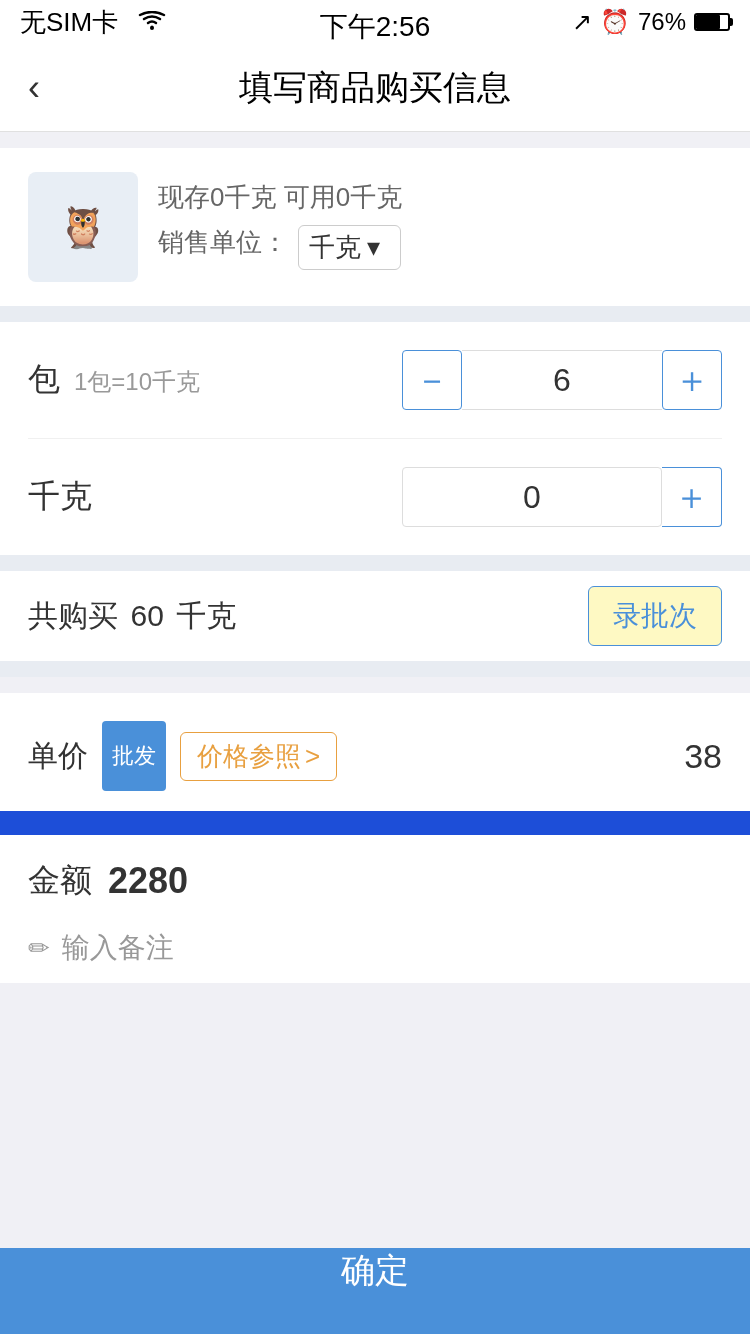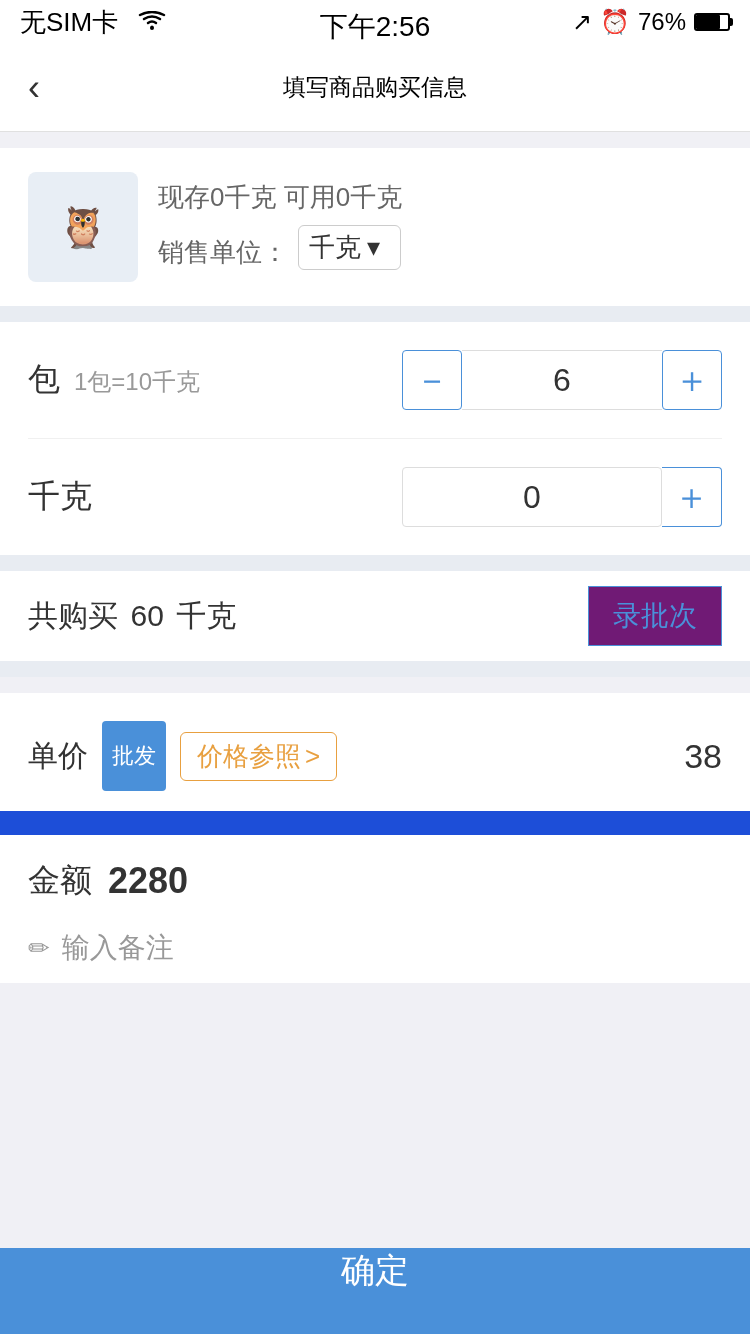--- a/index.html
+++ b/index.html
@@ -91,7 +91,7 @@
       cursor: pointer;
     }
     .nav-title {
-      font-size: 23px;
+      font-size: 34px;
       color: #000;
       font-weight: 500;
     }

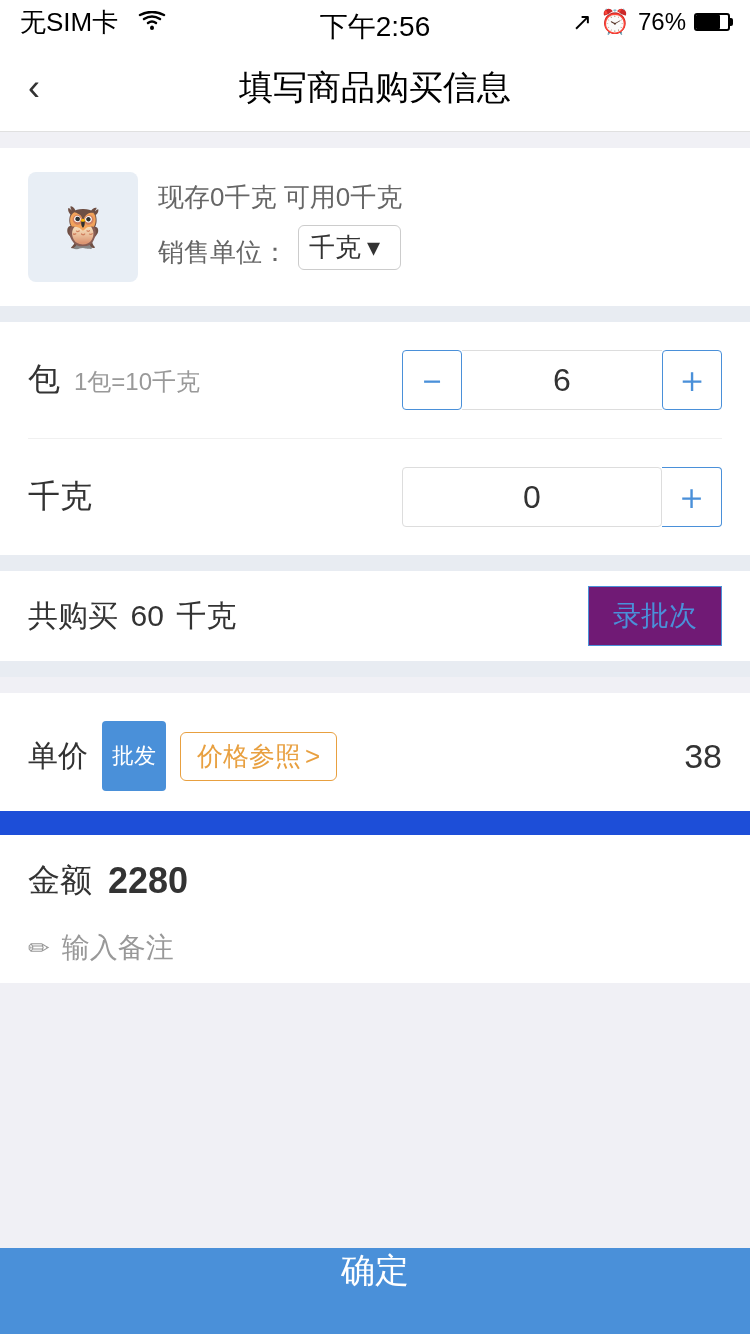--- a/index.html
+++ b/index.html
@@ -145,7 +145,7 @@
     }
     .product-unit-row {
       display: flex;
-      align-items: flex-end;
+      align-items: flex-start;
       gap: 10px;
       margin-top: 10px;
     }

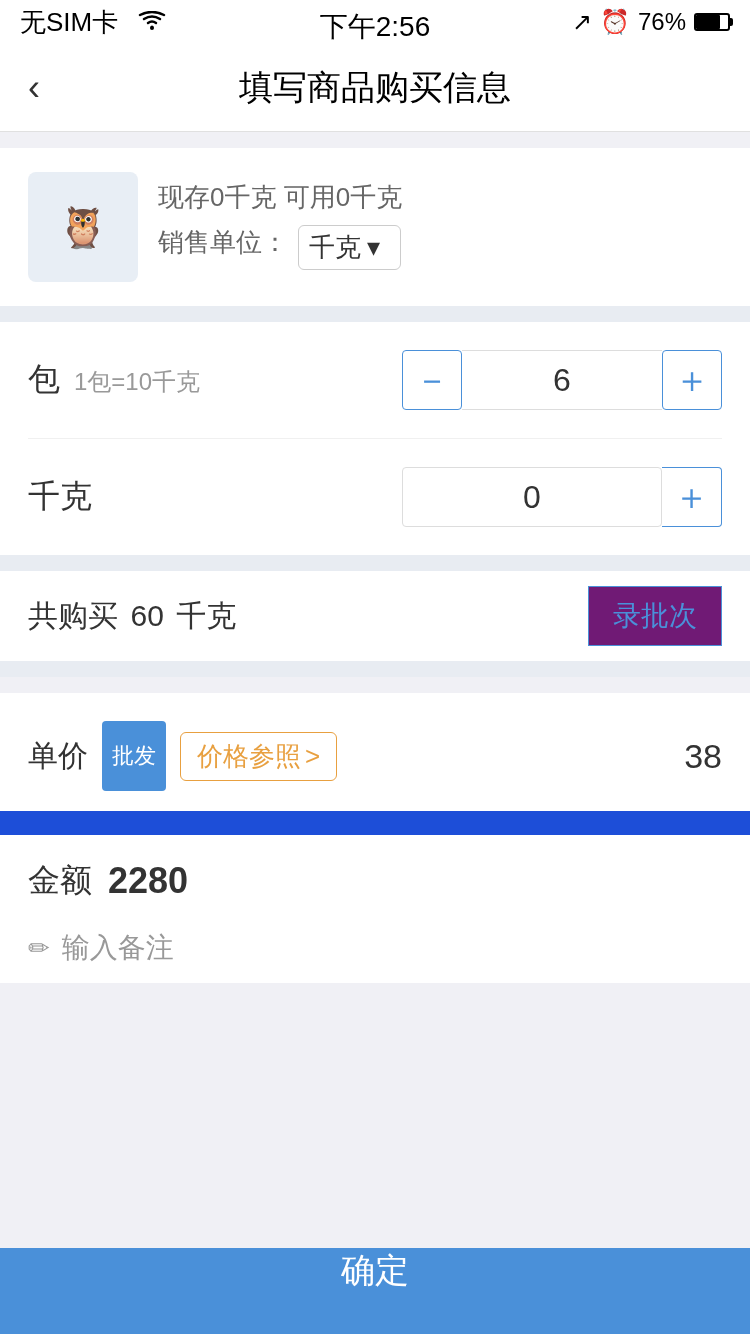--- a/index.html
+++ b/index.html
@@ -253,11 +253,11 @@
     }
     .batch-btn {
       border: 1px solid #4a90d9;
-      border-radius: 0;
+      border-radius: 6px;
       padding: 10px 24px;
       font-size: 28px;
       color: #4a90d9;
-      background: #701a75;
+      background: #fef9c3;
       cursor: pointer;
     }
 

